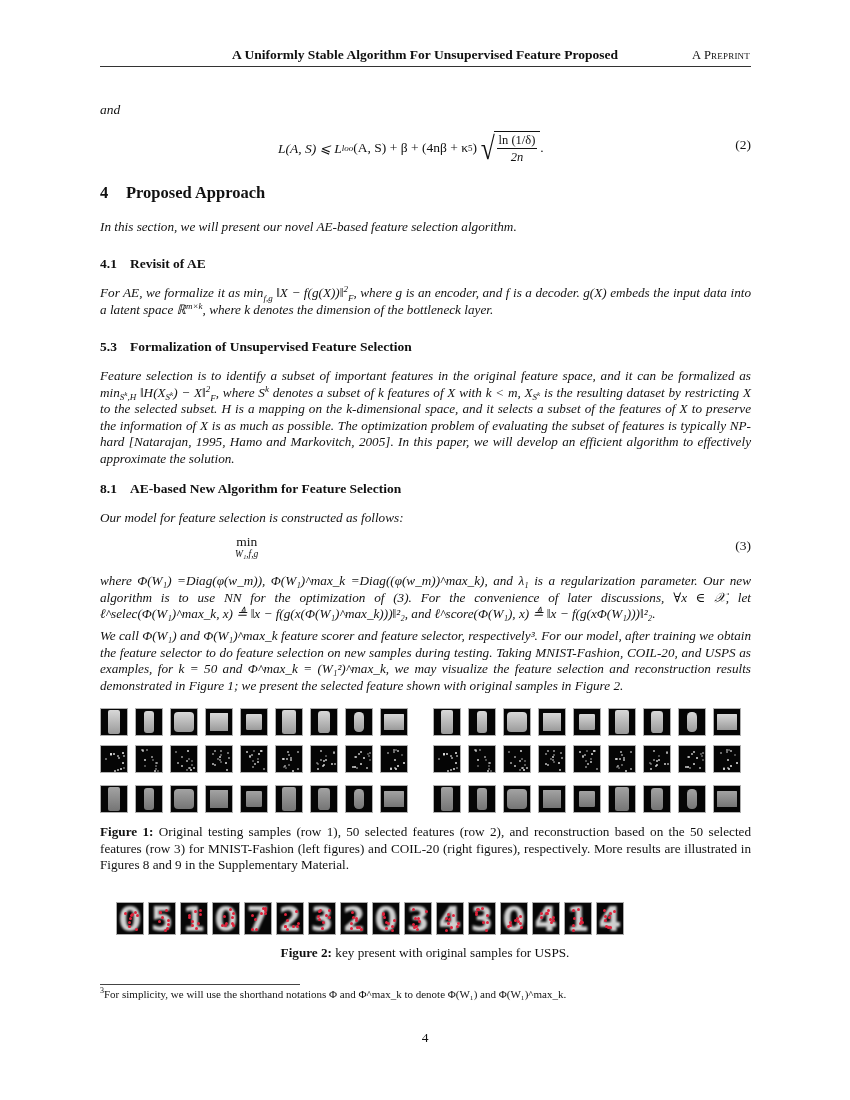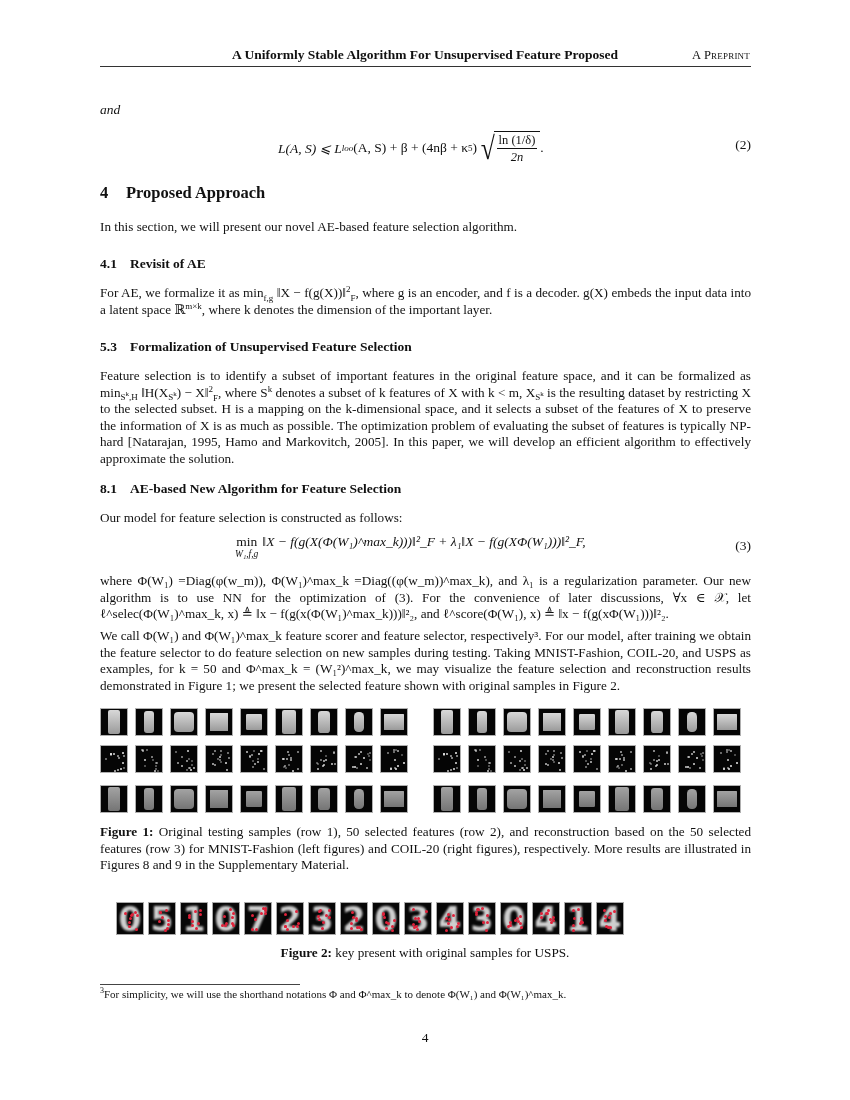--- a/index.html
+++ b/index.html
@@ -10,7 +10,7 @@
   .header-title span { position: relative; left: 0px; }
   .header-right { right: 100px; top: 48px; font-size: 12.5px; font-variant: small-caps; letter-spacing: 0.2px; }
   .header-rule { left: 100px; width: 651px; top: 66px; height: 0; border-top: 1px solid #333; }
-  .body-text { font-size: 13.2px; line-height: 16.5px; text-align: justify; }
+  .body-text { font-size: 13.2px; line-height: 16.5px; text-align: justify; font-style: italic; }
   .col { left: 100px; width: 651px; }
   .eq { font-size: 13.5px; font-style: italic; }
   .eqnum { right: 99px; font-size: 13.5px; }

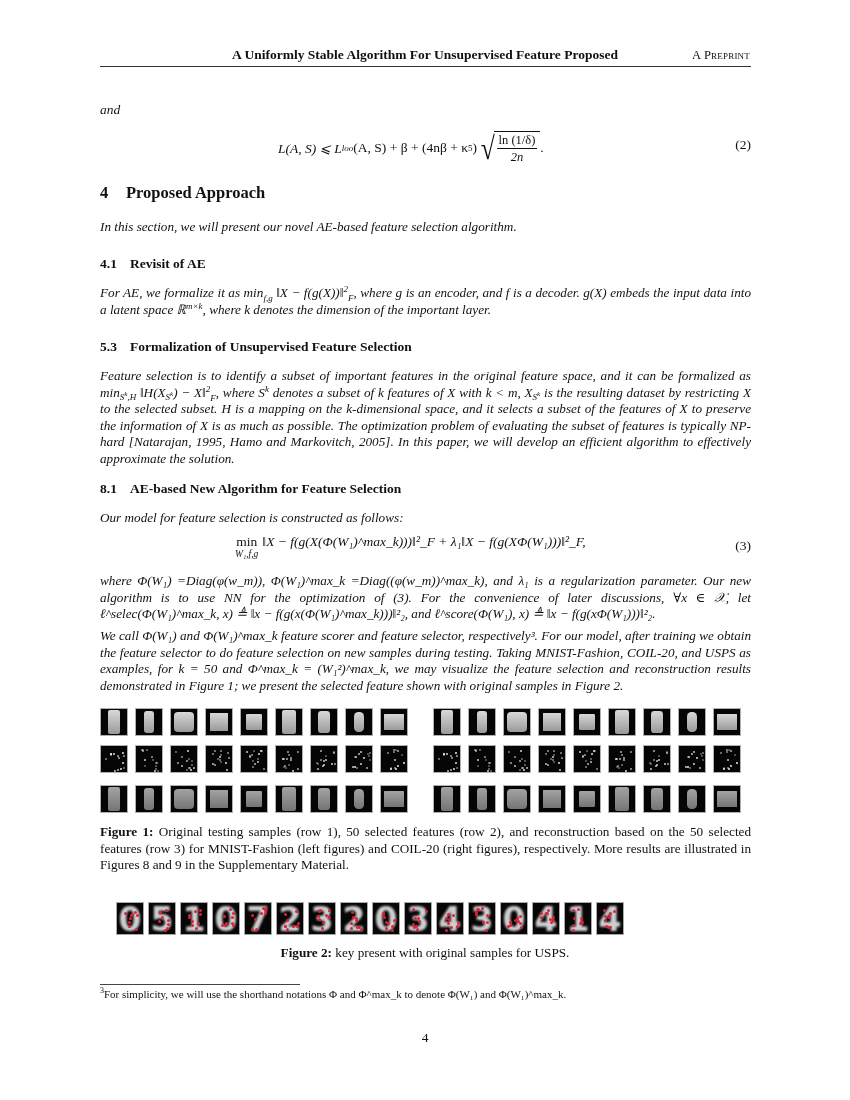--- a/index.html
+++ b/index.html
@@ -63,7 +63,7 @@
 
 <h3 class="abs" style="left:100px; top:256px;"><span class="sub-num">4.1</span><span>Revisit of AE</span></h3>
 <div class="abs col body-text" style="top:285px;">
-  <span>For AE, we formalize it as min</span><sub>f,g</sub><span> ‖X − f(g(X))‖</span><sup>2</sup><sub>F</sub><span>, where g is an encoder, and f is a decoder. g(X) embeds the input data into a latent space ℝ</span><sup>m×k</sup><span>, where k denotes the dimension of the important layer.</span>
+  <span>For AE, we formalize it as min</span><sub>f,g</sub><span> ‖X − f(g(X))‖</span><sup>2</sup><sub>F</sub><span>, where g is an encoder, and f is a decoder. g(X) embeds the input data into a latent space ℝ</span><sup>m×k</sup><span>, where k denotes the dimension of the bottleneck layer.</span>
 </div>
 
 <h3 class="abs" style="left:100px; top:339px;"><span class="sub-num">5.3</span><span>Formalization of Unsupervised Feature Selection</span></h3>

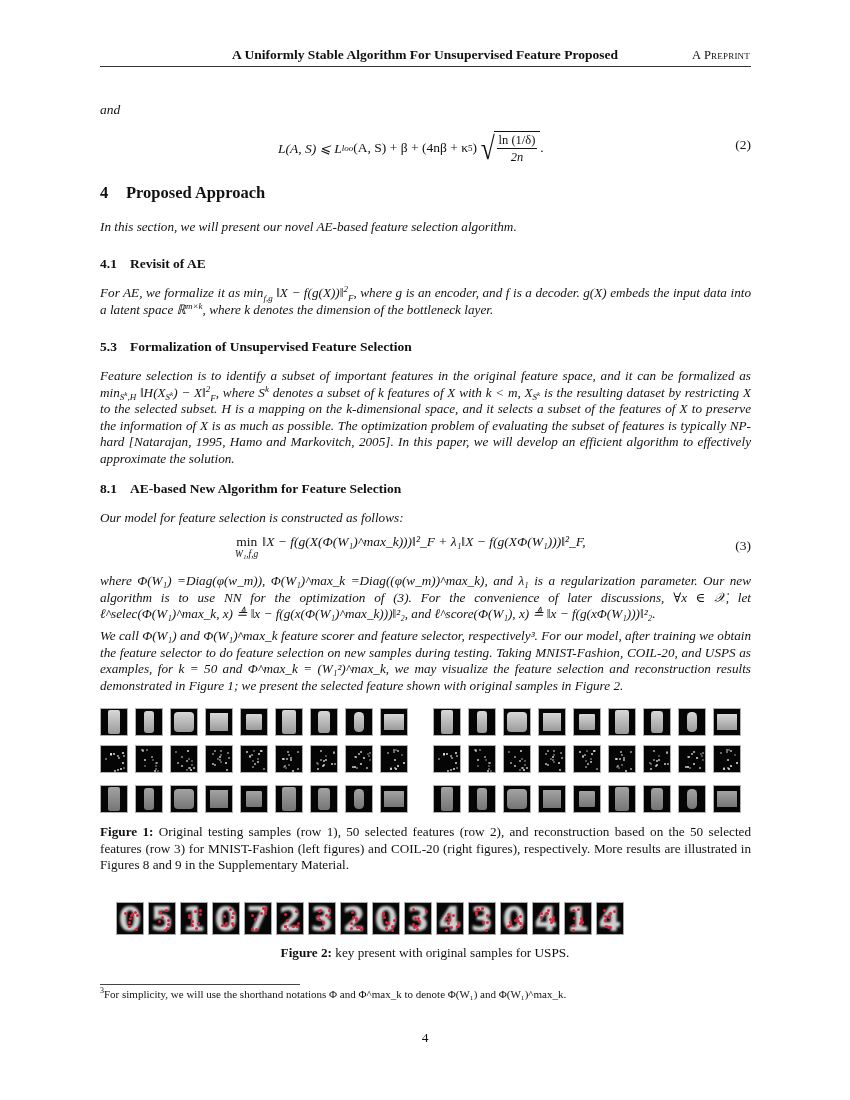--- a/index.html
+++ b/index.html
@@ -80,7 +80,6 @@
     <span>min</span>
     <span style="font-size:9.5px; line-height:9px; font-style:italic;">W₁,f,g</span>
   </span>
-  <span style="font-style:italic;">‖X − f(g(X(Φ(W₁)^max_k)))‖²_F + λ₁‖X − f(g(XΦ(W₁)))‖²_F,</span>
 </div>
 <div class="abs eqnum" style="top:538px;">(3)</div>
 

